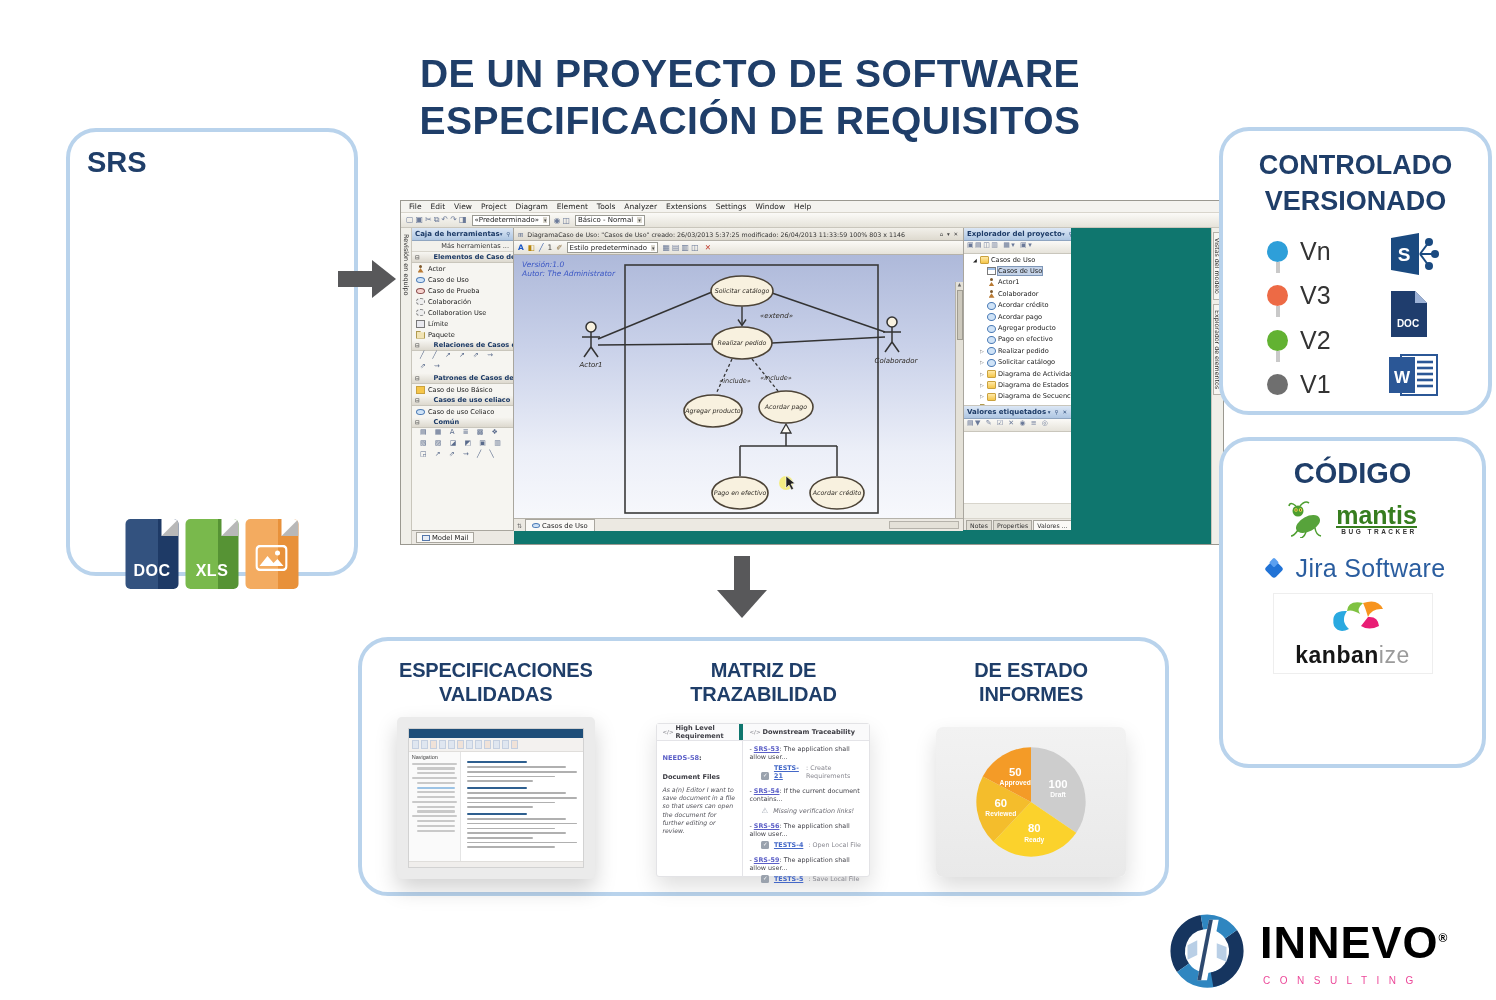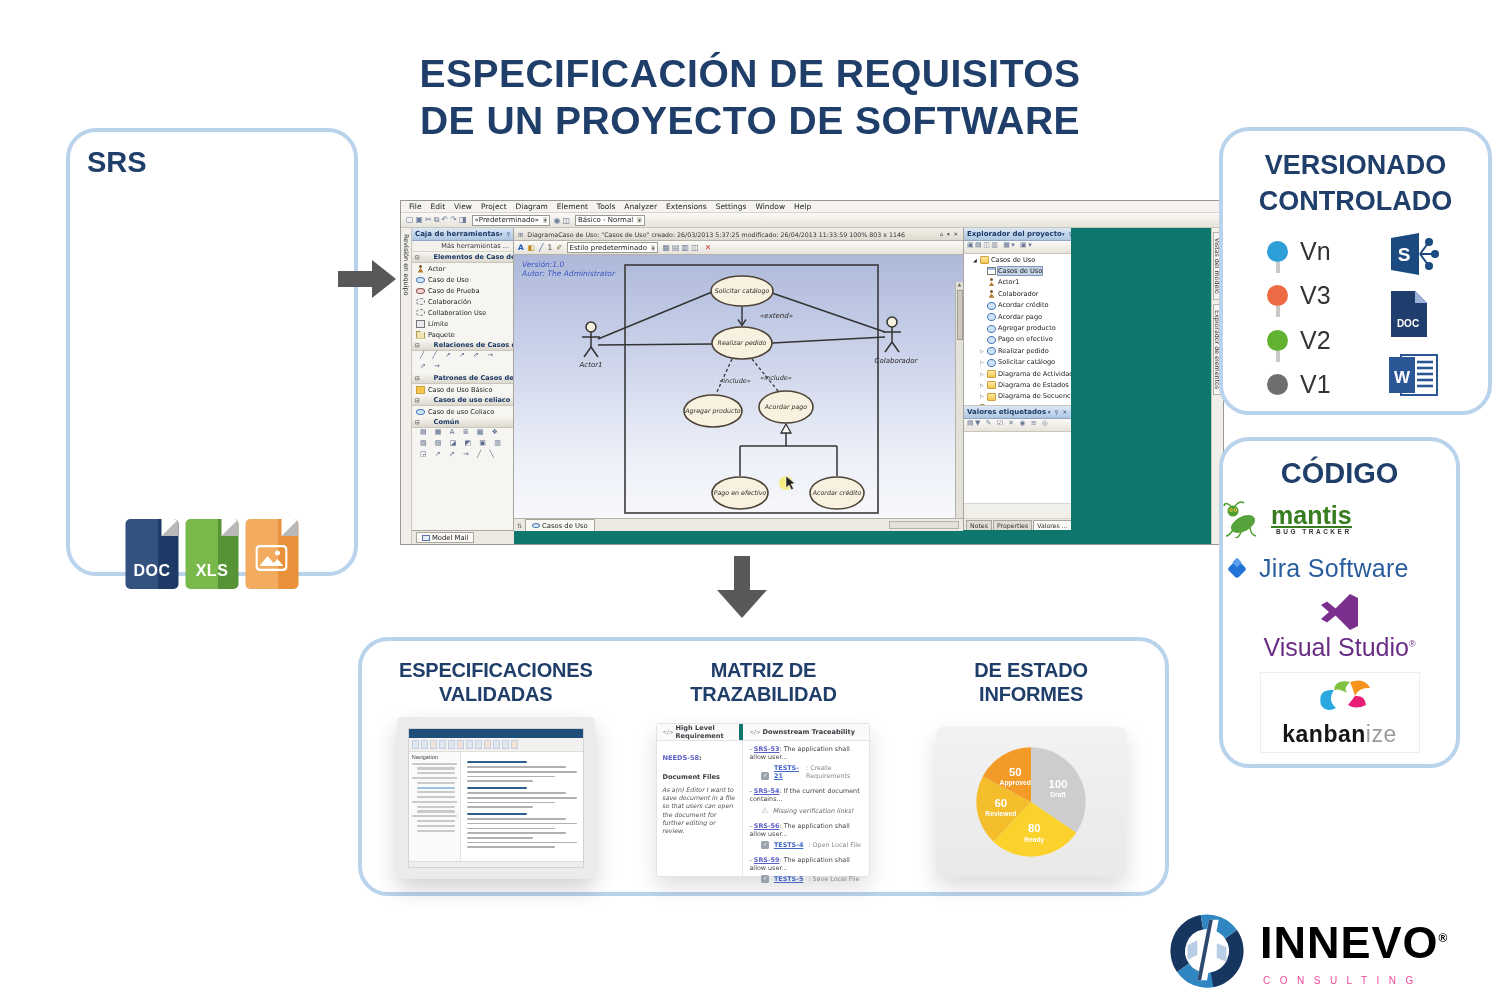--- a/index.html
+++ b/index.html
@@ -220,8 +220,8 @@
 <div id="stage">
 
   <div class="main-title">
+    <div>DE UN PROYECTO DE SOFTWARE</div>
     <div>ESPECIFICACIÓN DE REQUISITOS</div>
-    <div>DE UN PROYECTO DE SOFTWARE</div>
   </div>
 
   <div class="blue-box" id="srs-box">

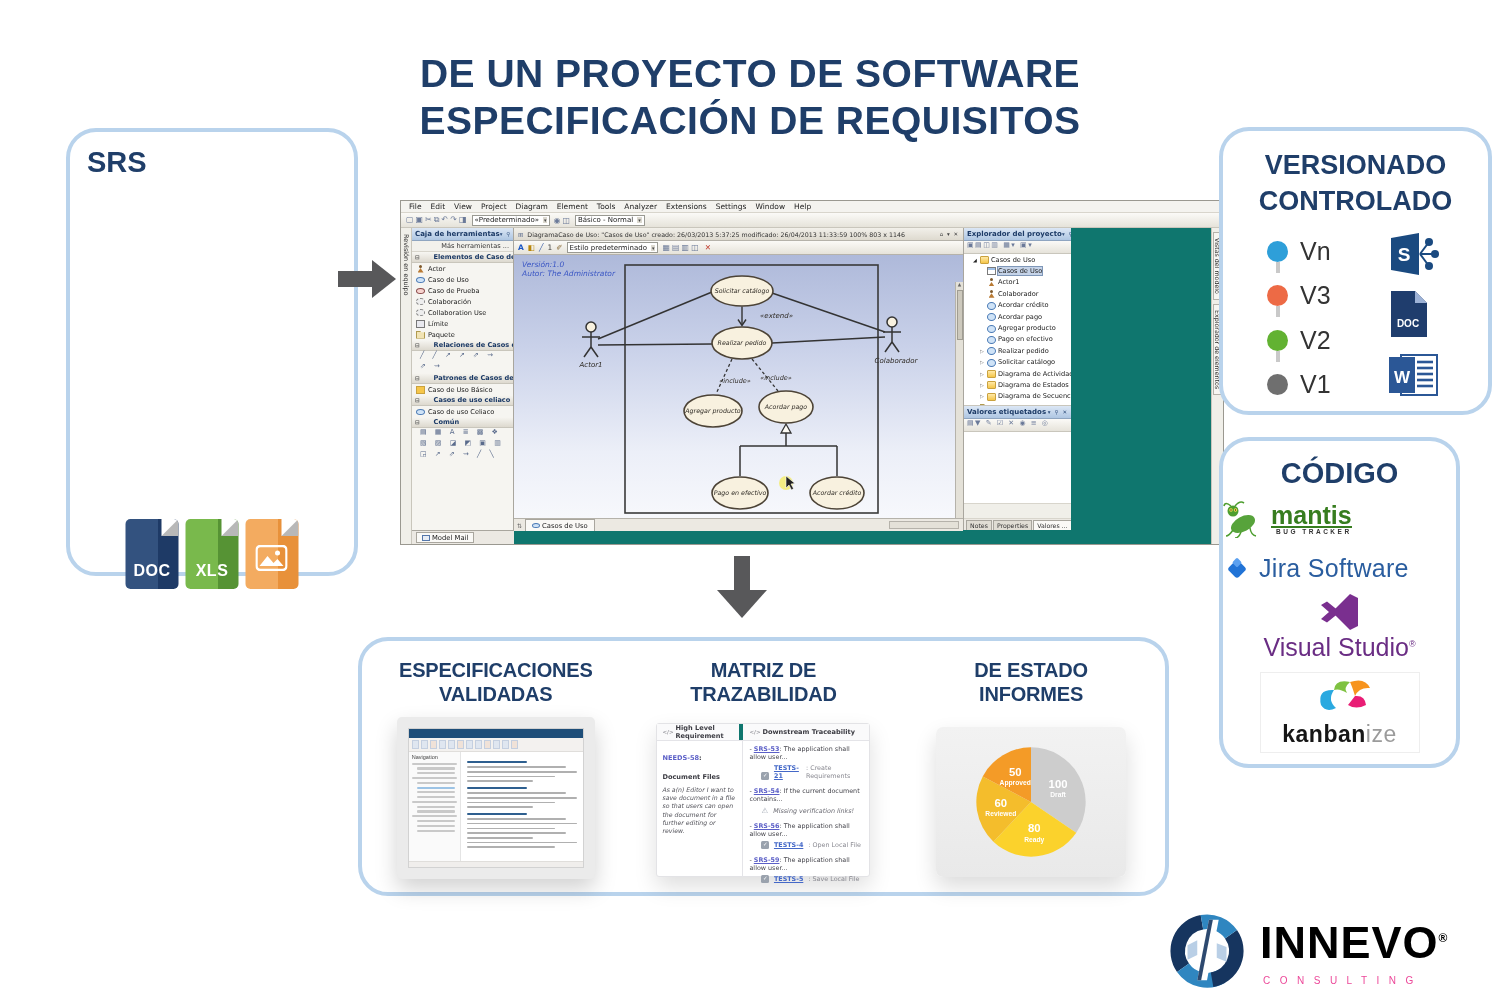--- a/index.html
+++ b/index.html
@@ -613,8 +613,8 @@
 
   <div class="blue-box" id="ver-box">
     <div class="box-title">
+      <div>CONTROLADO</div>
       <div>VERSIONADO</div>
-      <div>CONTROLADO</div>
     </div>
     <div class="ver-content">
       <div class="v-col">

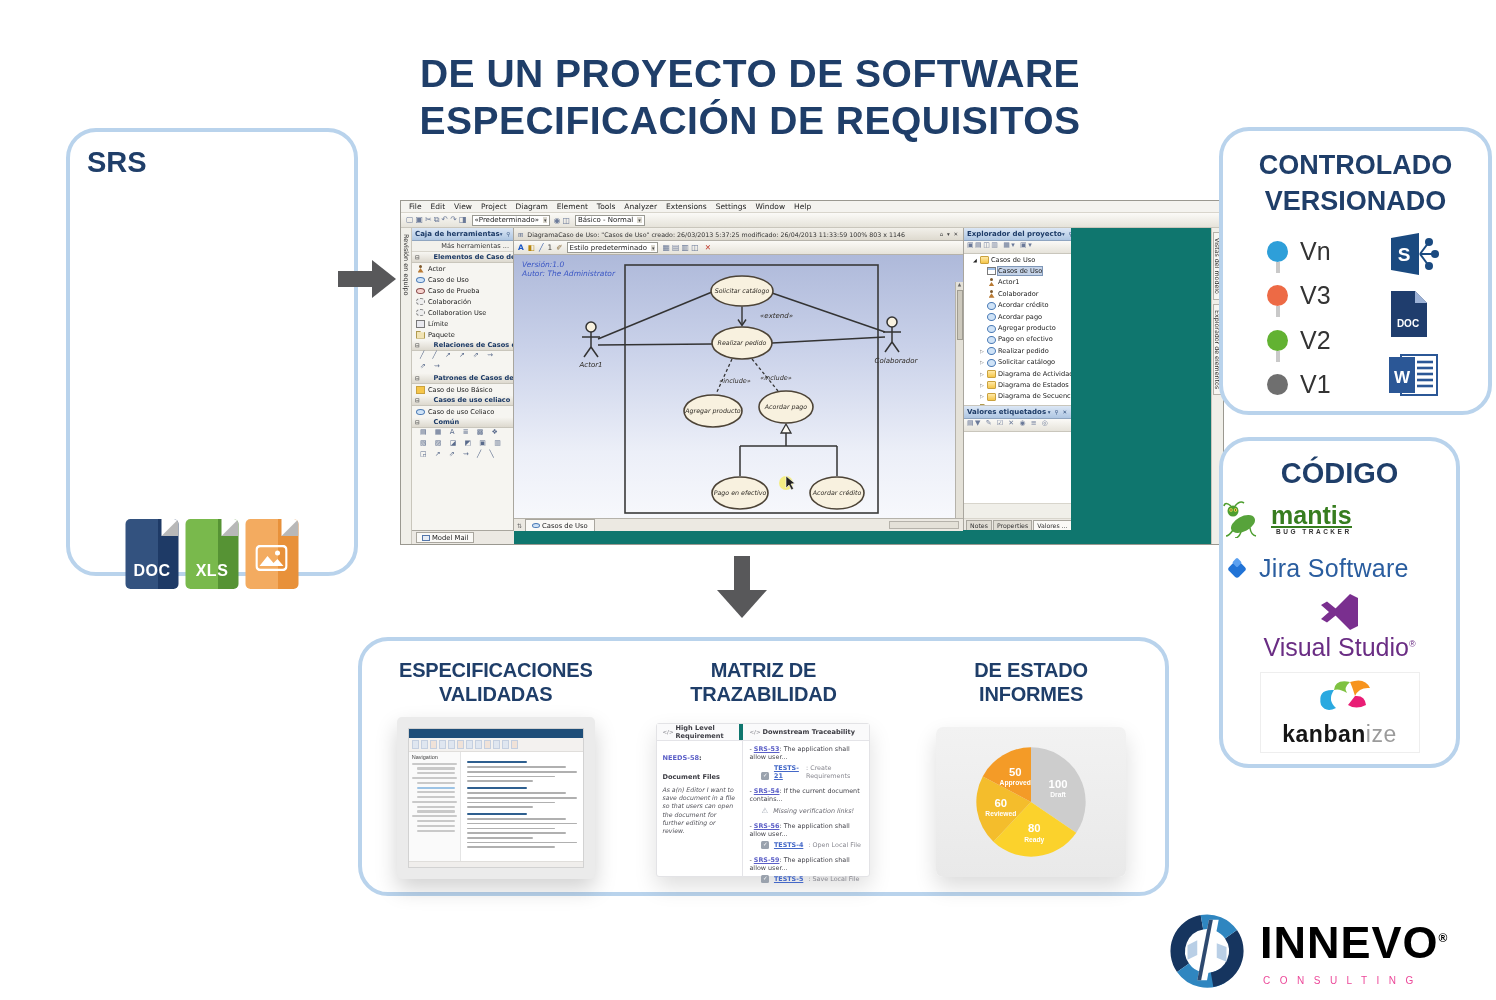--- a/index.html
+++ b/index.html
@@ -135,7 +135,7 @@
   .ver-icons { display:flex; flex-direction:column; gap:12px; padding-top:2px; }
 
   
-  #cod-box { left:1186px; top:437px; width:241px; height:331px; }
+  #cod-box { left:1186px; top:437px; width:267px; height:331px; }
   #cod-box .box-title { font-size:29px; margin-top:16px; }
   .logo-row { display:flex; align-items:center; margin-top:10px; gap:8px; }
   .mantis-text { color:#377d1f; font-weight:bold; font-size:25px; line-height:22px; border-bottom:2px solid #377d1f; }

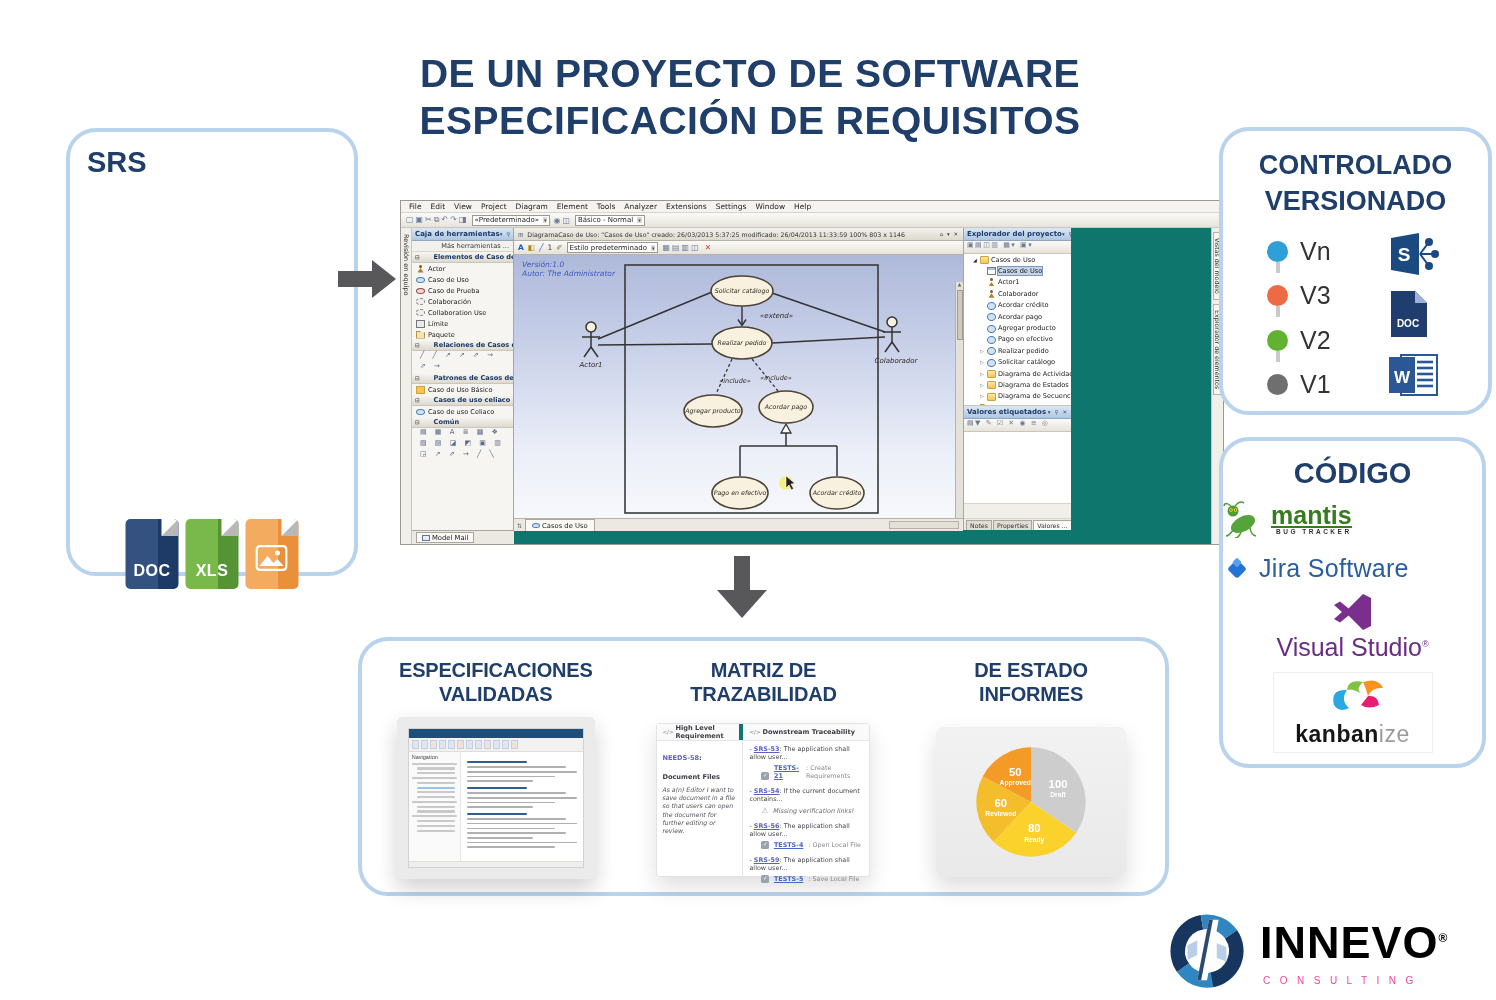--- a/index.html
+++ b/index.html
@@ -137,7 +137,7 @@
   
   #cod-box { left:1186px; top:437px; width:267px; height:331px; }
   #cod-box .box-title { font-size:29px; margin-top:16px; }
-  .logo-row { display:flex; align-items:center; margin-top:10px; gap:8px; }
+  .logo-row { display:flex; justify-content:center; align-items:center; margin-top:10px; gap:8px; }
   .mantis-text { color:#377d1f; font-weight:bold; font-size:25px; line-height:22px; border-bottom:2px solid #377d1f; }
   .mantis-sub { font-size:6.5px; letter-spacing:2.5px; color:#333; font-weight:bold; text-align:right; }
   .jira-text { color:#2a5d9f; font-size:25px; letter-spacing:.3px; }

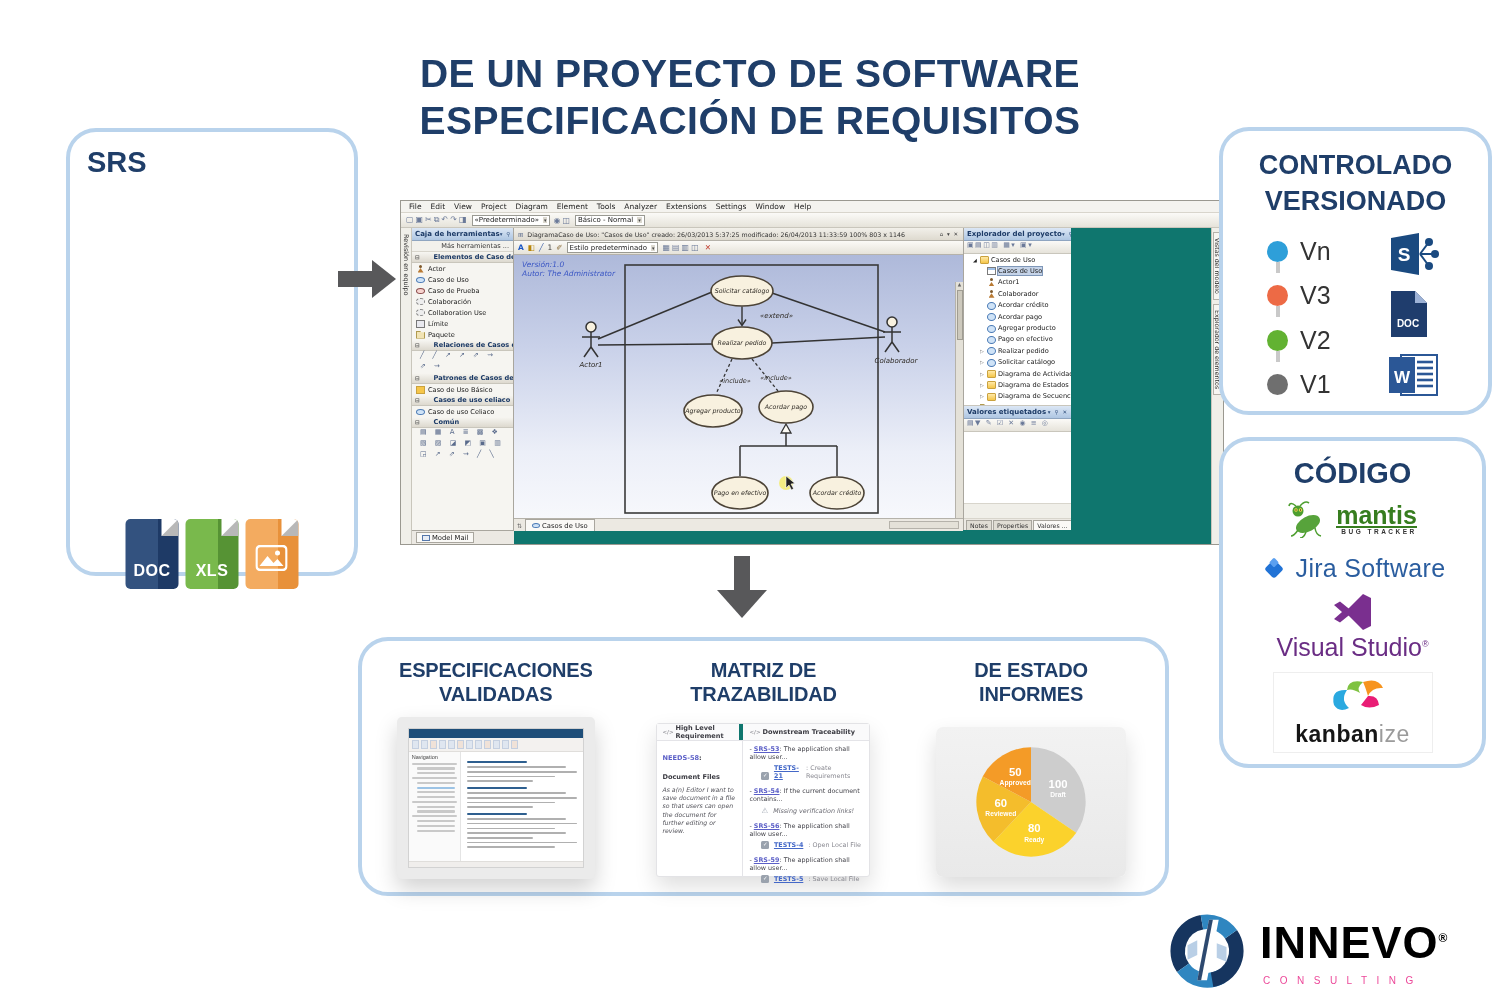--- a/index.html
+++ b/index.html
@@ -698,13 +698,6 @@
         <rect x="10.5" y="4" width="7" height="7" rx="1.5" transform="rotate(45 14 7.5)" fill="#5ba0f0"></rect>
       </svg>
       <span class="jira-text">Jira Software</span>
-    </div>
-    <div class="vs-wrap">
-      <svg width="46" height="42" viewBox="0 0 46 42">
-        <polygon points="33,3 15,21 33,39 41,35 41,7" fill="#7a2f8f"></polygon>
-        <polygon points="4,14 10,10.5 23,21 10,31.5 4,28 12,21" fill="#7a2f8f"></polygon>
-      </svg>
-      <span class="vs-text"><span>Visual Studio</span><sup style="font-size:9px;">®</sup></span>
     </div>
     <div class="kb-card">
       <svg width="66" height="42" viewBox="0 0 66 42">

